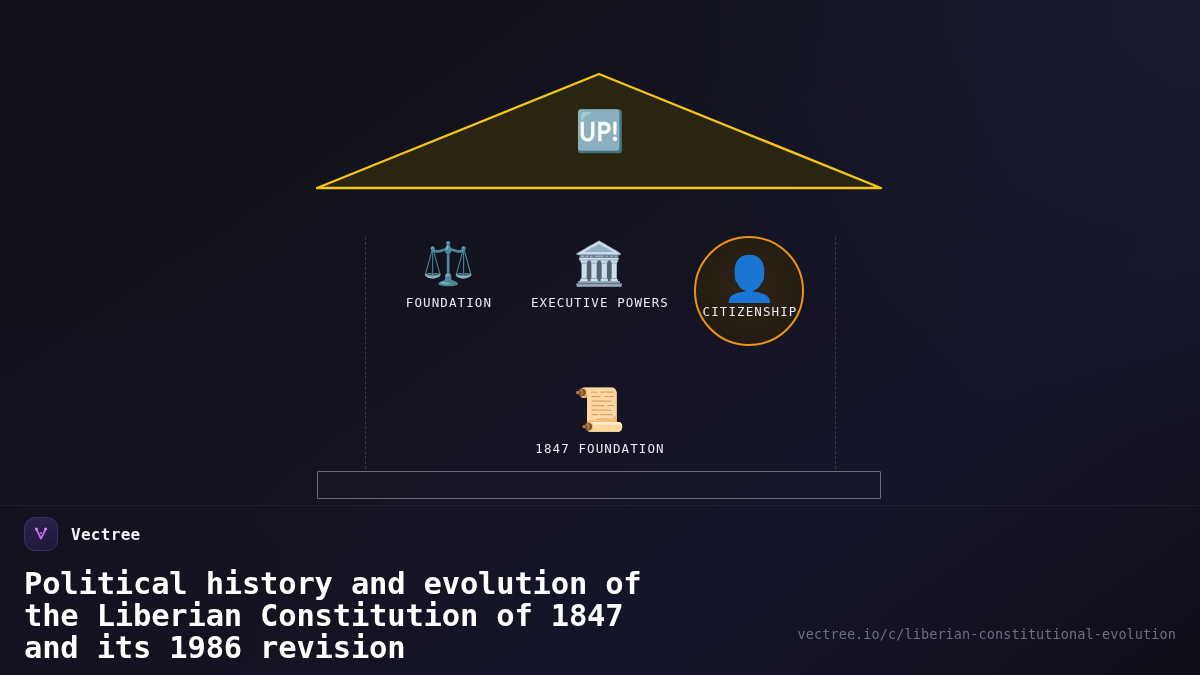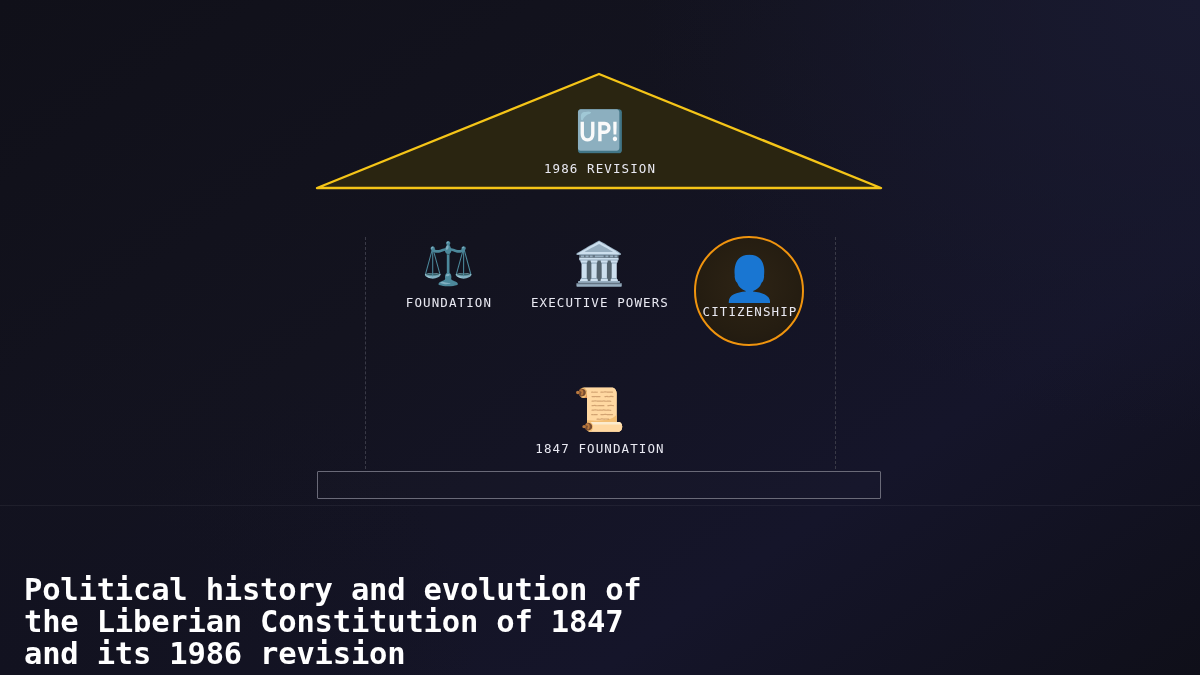--- a/index.html
+++ b/index.html
@@ -207,7 +207,6 @@
 
     <div class="pediment-label-wrap">
       <span class="pediment-emoji">🆙</span>
-      <div class="node-caption">1986 REVISION</div>
     </div>
 
     <div class="column-line left"></div>

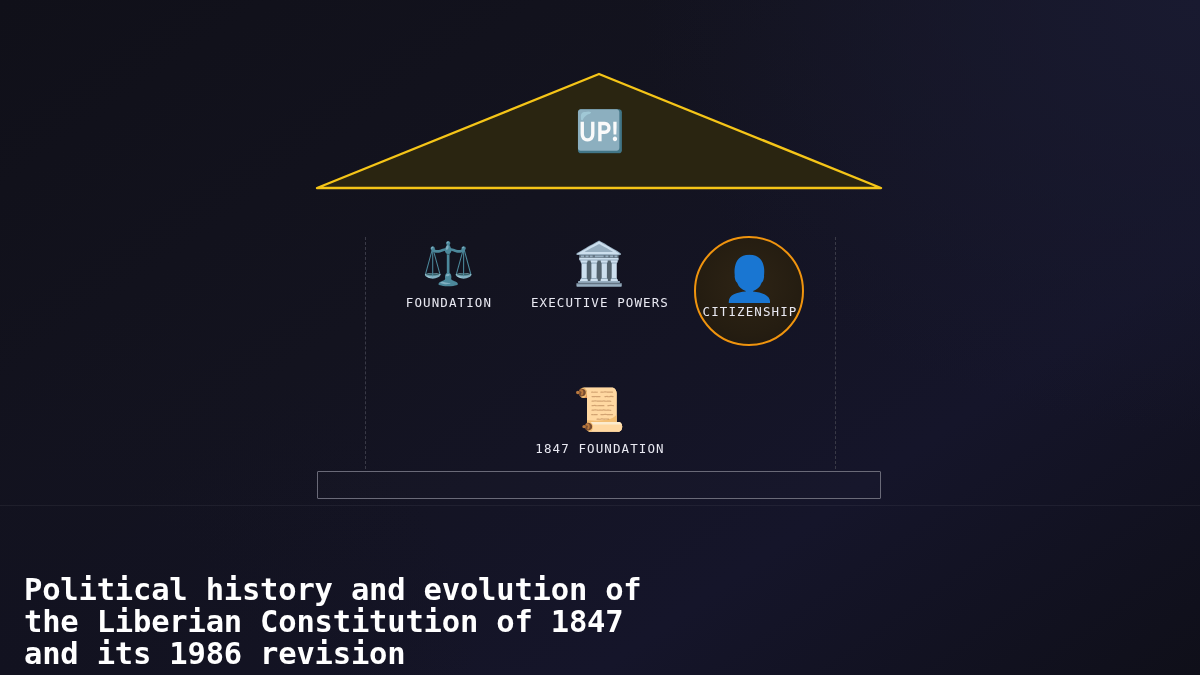--- a/index.html
+++ b/index.html
@@ -240,6 +240,17 @@
 
   <div id="footer">
 
+    <div id="brand">
+      <span class="logo-badge">
+        <svg width="20" height="20" viewBox="0 0 20 20">
+          <path d="M5.4 5.2 L10 14.6 L14.6 5.2" fill="none" stroke="#c06cf0" stroke-width="1.9" stroke-linecap="round" stroke-linejoin="round"></path>
+          <circle cx="5.4" cy="5.0" r="1.5" fill="#e07ef5"></circle>
+          <circle cx="14.6" cy="5.0" r="1.5" fill="#e07ef5"></circle>
+          <circle cx="10" cy="9.1" r="1.15" fill="#b45ce8"></circle>
+        </svg>
+      </span>
+      <span class="brand-name">Vectree</span>
+    </div>
 
     <h1 id="headline">Political history and evolution of
 the Liberian Constitution of 1847

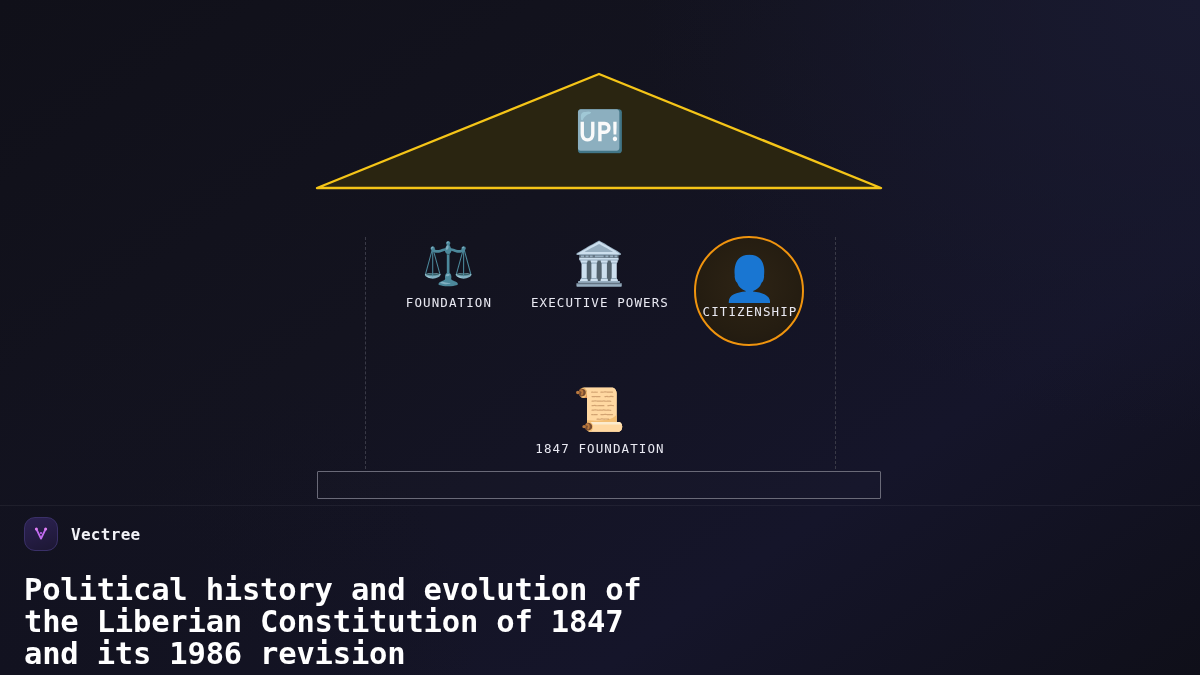--- a/index.html
+++ b/index.html
@@ -173,7 +173,7 @@
   #headline {
     position: absolute;
     left: 24px;
-    top: 48px;
+    top: 42px;
     width: 780px;
     font-family: "DejaVu Sans Mono", "Liberation Mono", monospace;
     font-weight: bold;

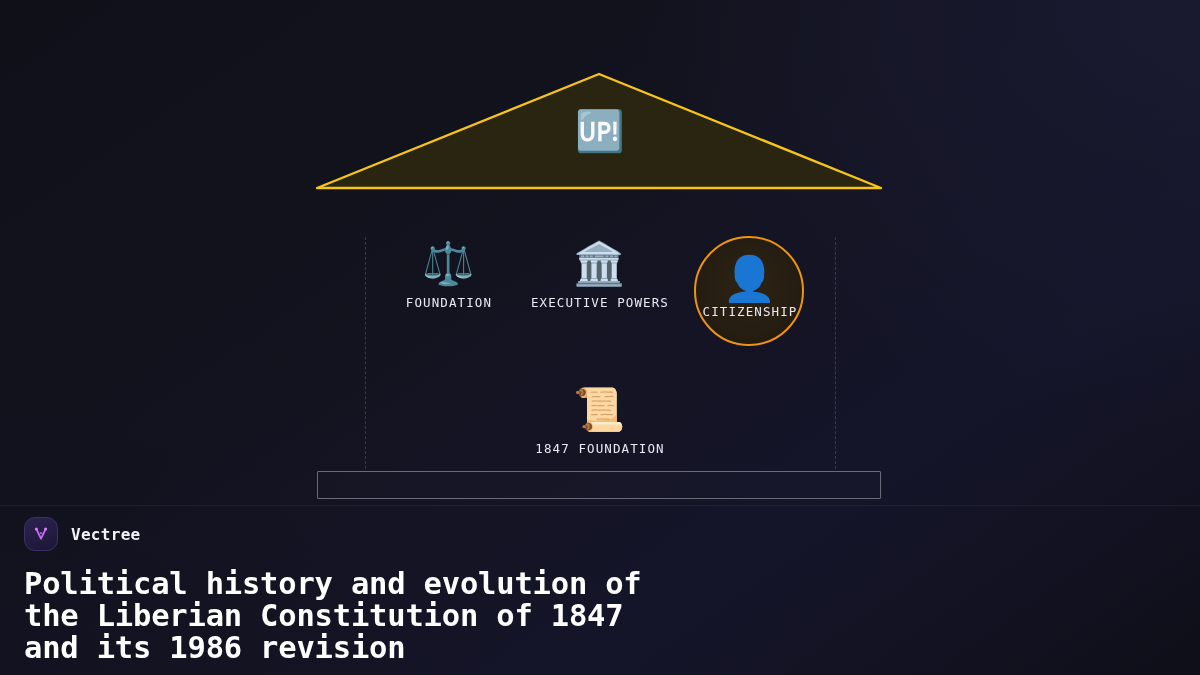--- a/index.html
+++ b/index.html
@@ -256,6 +256,7 @@
 the Liberian Constitution of 1847
 and its 1986 revision</h1>
 
+    <div id="permalink">vectree.io/c/liberian-constitutional-evolution</div>
   </div>
 
 </div>

